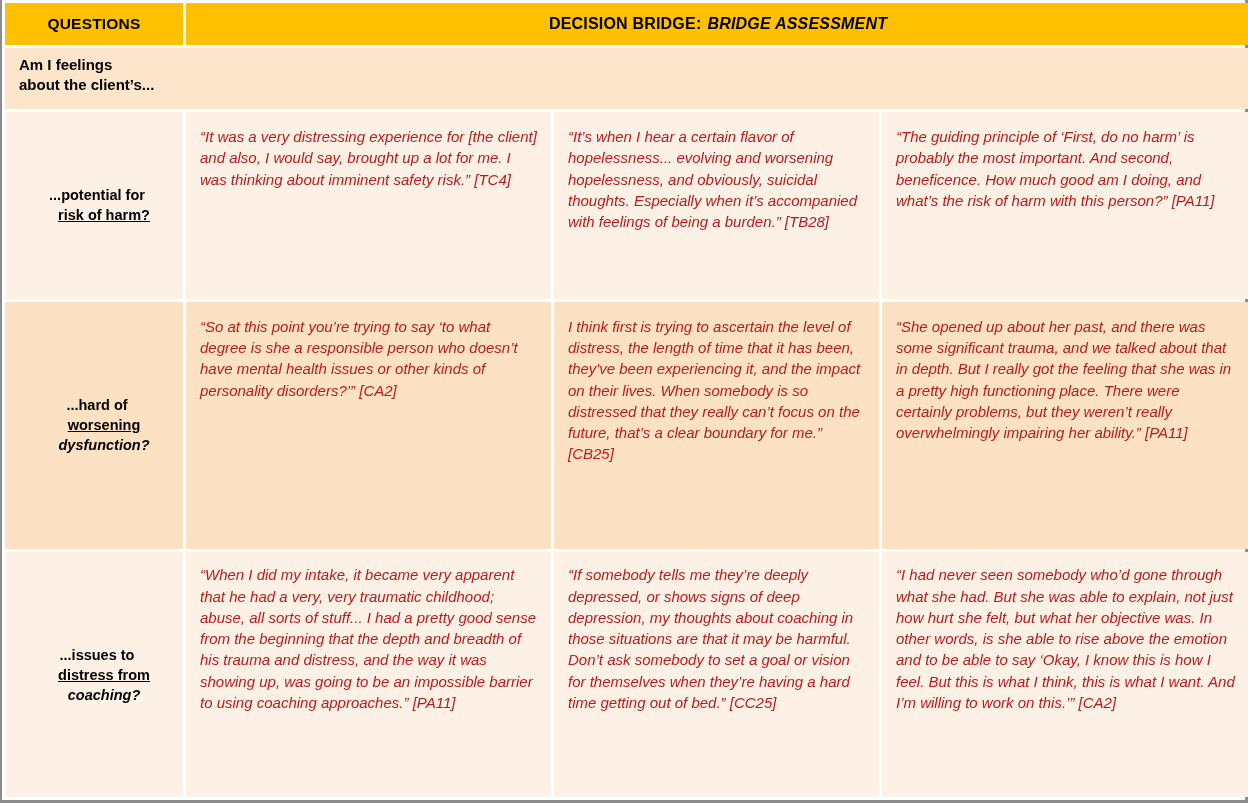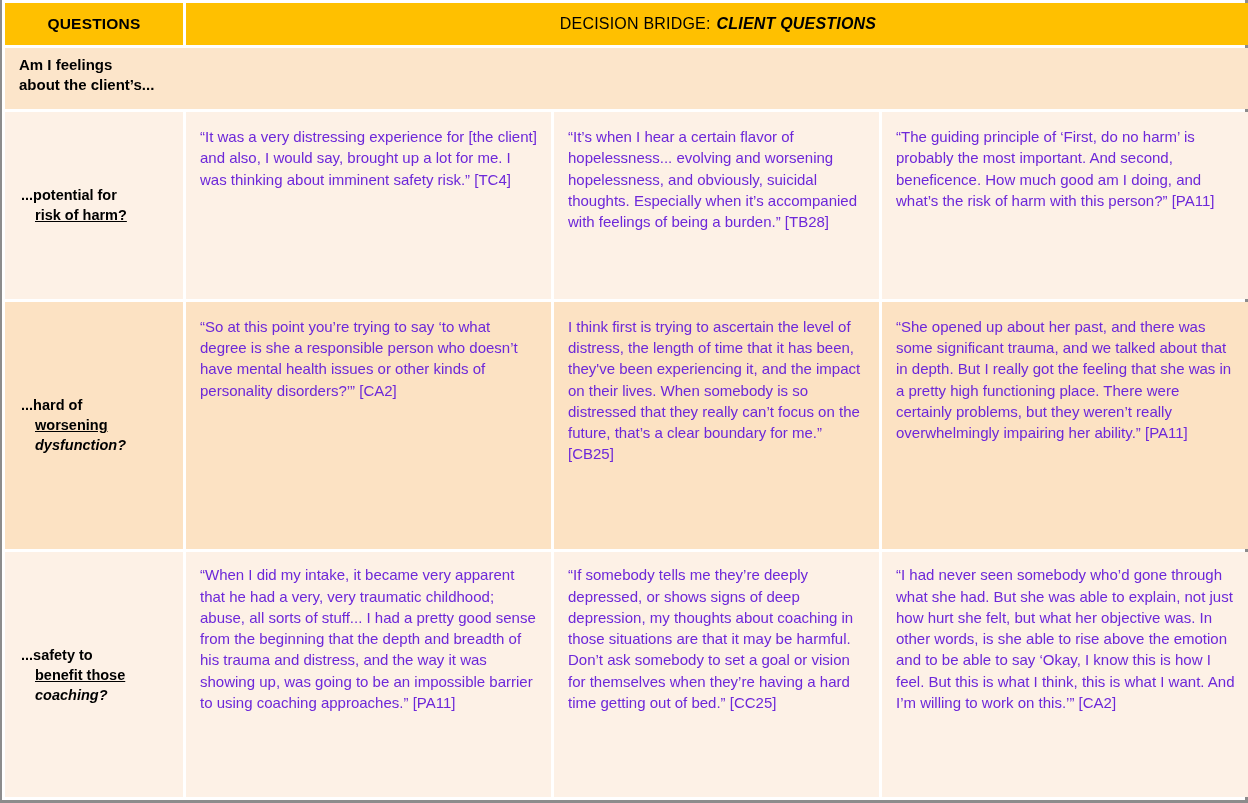--- a/index.html
+++ b/index.html
@@ -65,7 +65,7 @@
     white-space: nowrap;
   }
   .hdr-title-main {
-    font-weight: normal;
+    font-weight: bold;
     font-style: normal;
   }
   .hdr-title-em {

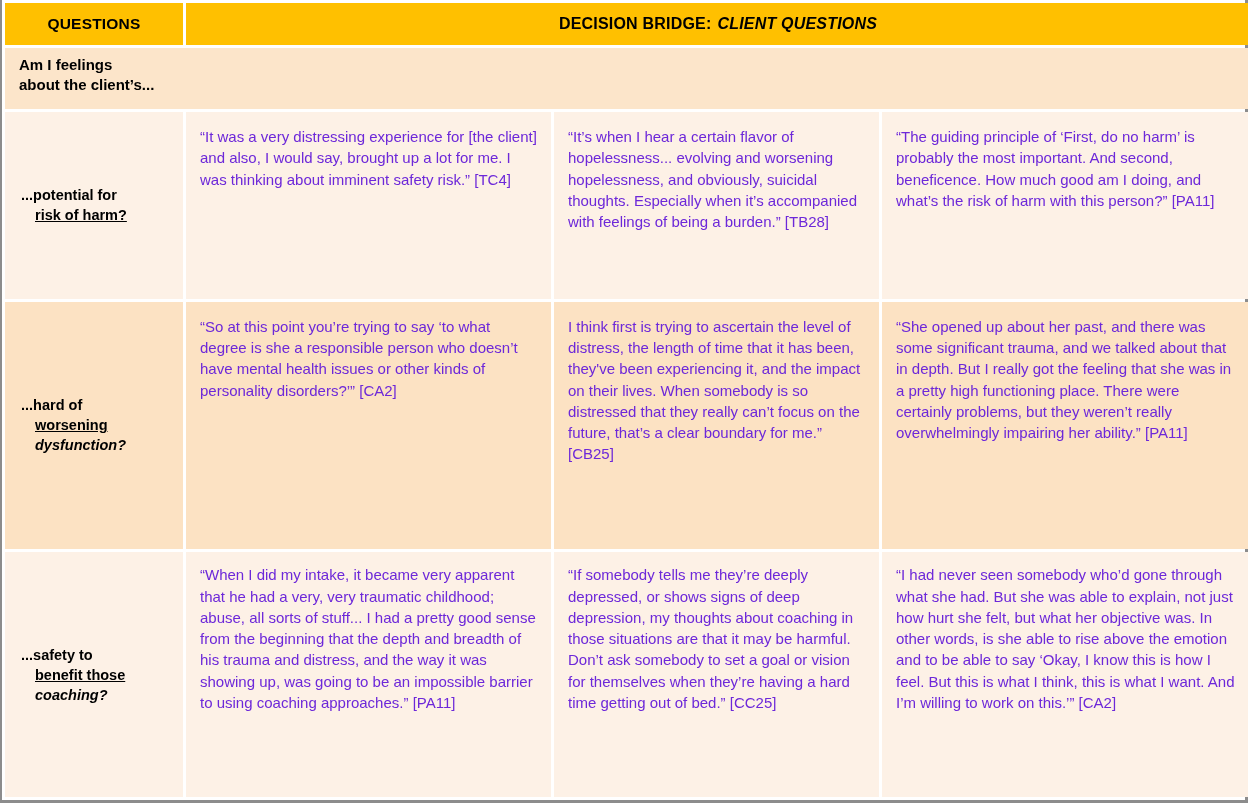--- a/index.html
+++ b/index.html
@@ -136,7 +136,7 @@
       </td>
       <td class="hdr-cell" colspan="3">
         <span class="hdr-title-wrap">
-          <span class="hdr-title-main">DECISION BRIDGE:</span><span class="hdr-title-em">CLIENT QUESTIONS</span>
+          <span class="hdr-title-main">DECISION BRIDGE:</span><span class="hdr-title-em">BRIDGE ASSESSMENT</span>
         </span>
       </td>
     </tr>

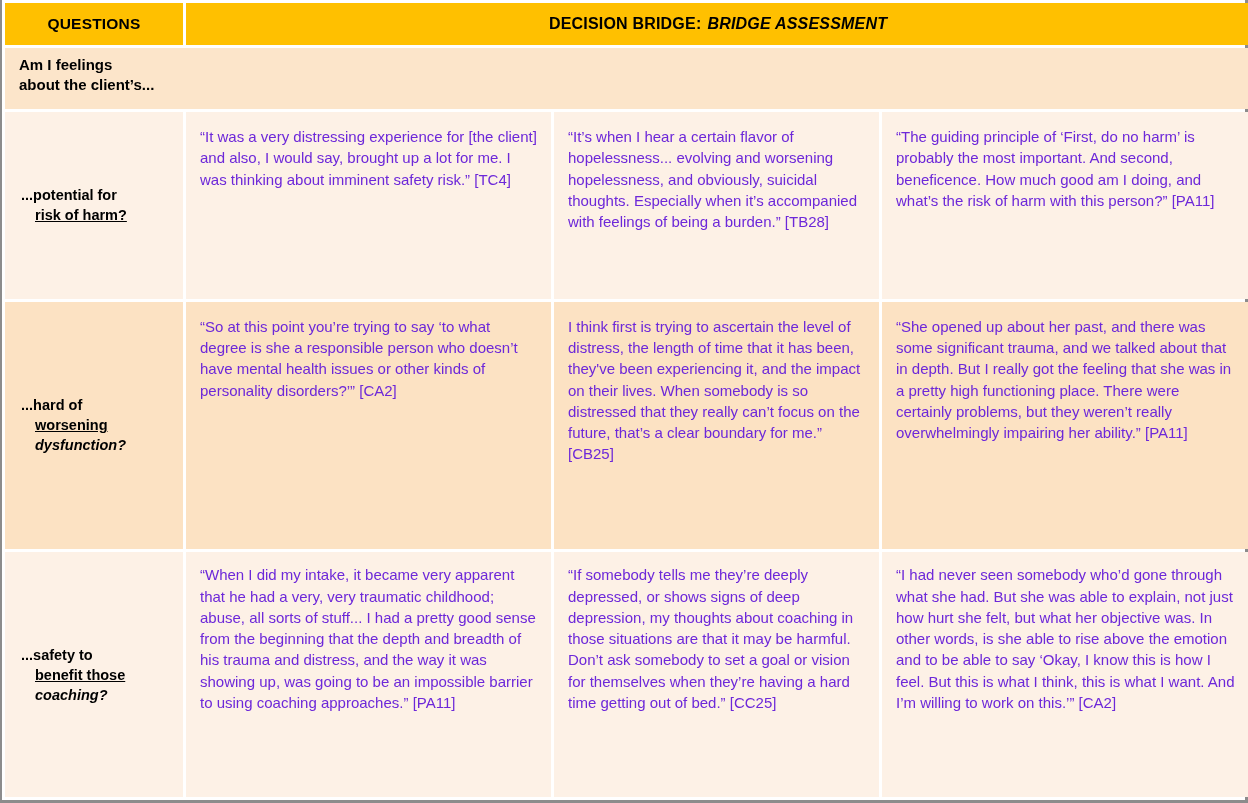--- a/index.html
+++ b/index.html
@@ -107,9 +107,10 @@
   .label-l3 { display: block; padding-left: 14px; font-style: italic; }
 
   td.quote-cell {
+    font-style: italic;
     font-size: 15px;
     line-height: 1.42;
-    color: #6d28d9;
+    color: #b91c1c;
     padding: 14px 12px 10px 14px !important;
     vertical-align: top;
   }

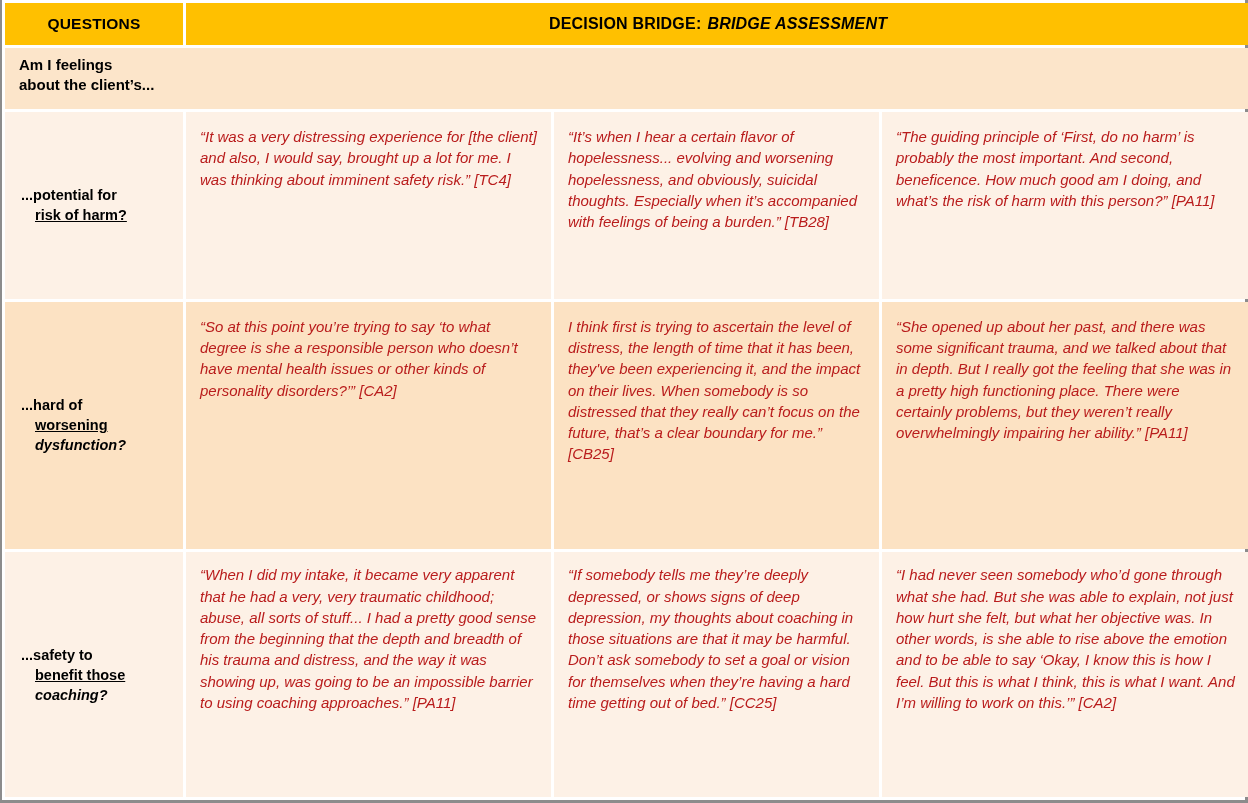--- a/index.html
+++ b/index.html
@@ -101,6 +101,7 @@
     display: block;
     text-indent: -10px;
     padding-left: 10px;
+    text-align: center;
   }
   .label-l1 { display: block; }
   .label-l2 { display: block; padding-left: 14px; text-decoration: underline; }

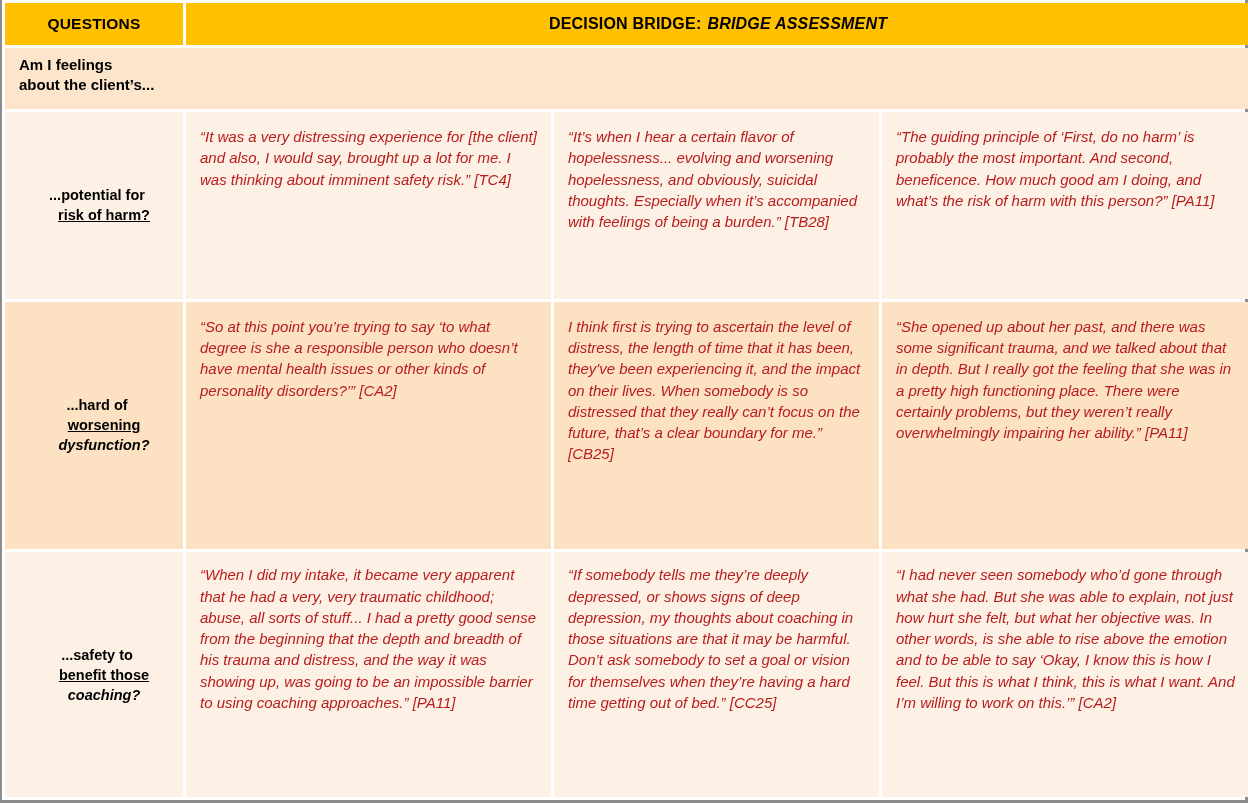--- a/index.html
+++ b/index.html
@@ -190,7 +190,7 @@
     <tr class="row-light row-tall">
       <td class="label-cell">
         <span class="label-inner">
-          <span class="label-l1">...safety to</span>
+          <span class="label-l1">...issues to</span>
           <span class="label-l2">benefit those</span>
           <span class="label-l3">coaching?</span>
         </span>

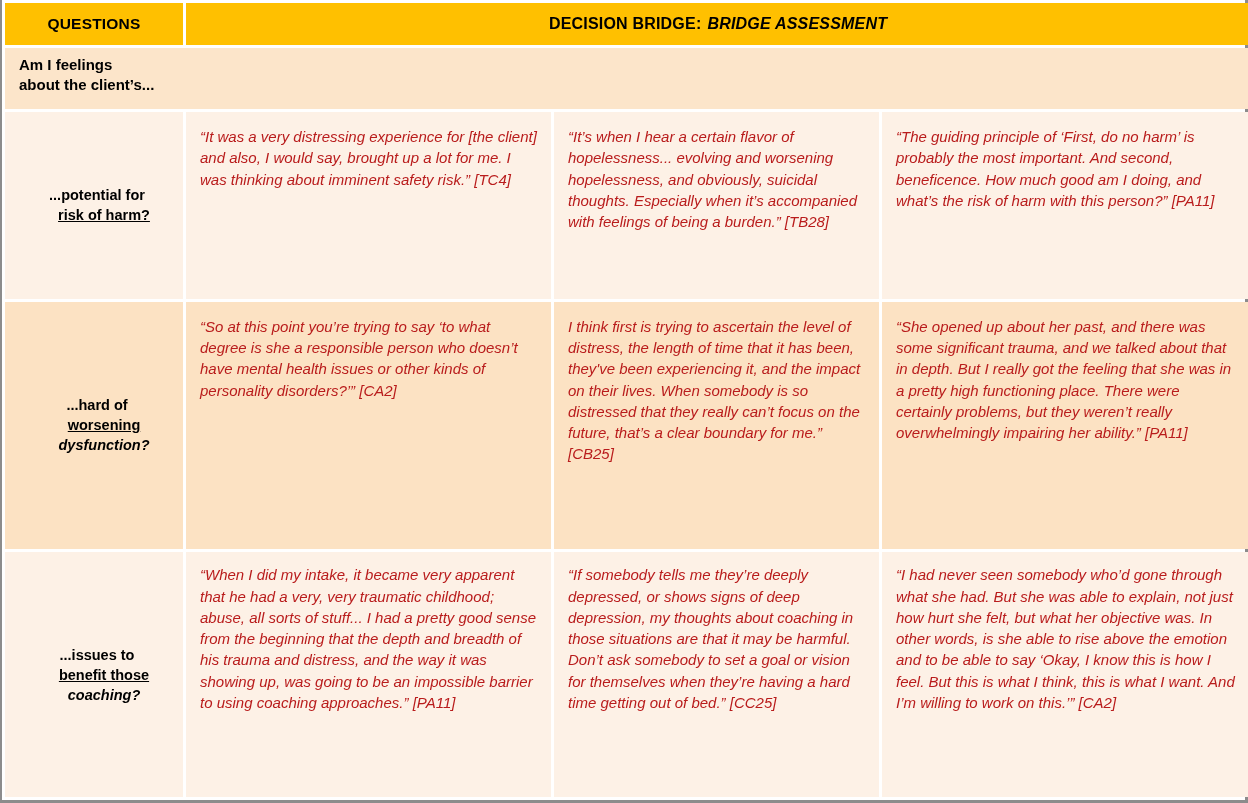--- a/index.html
+++ b/index.html
@@ -191,7 +191,7 @@
       <td class="label-cell">
         <span class="label-inner">
           <span class="label-l1">...issues to</span>
-          <span class="label-l2">benefit those</span>
+          <span class="label-l2">distress from</span>
           <span class="label-l3">coaching?</span>
         </span>
       </td>

